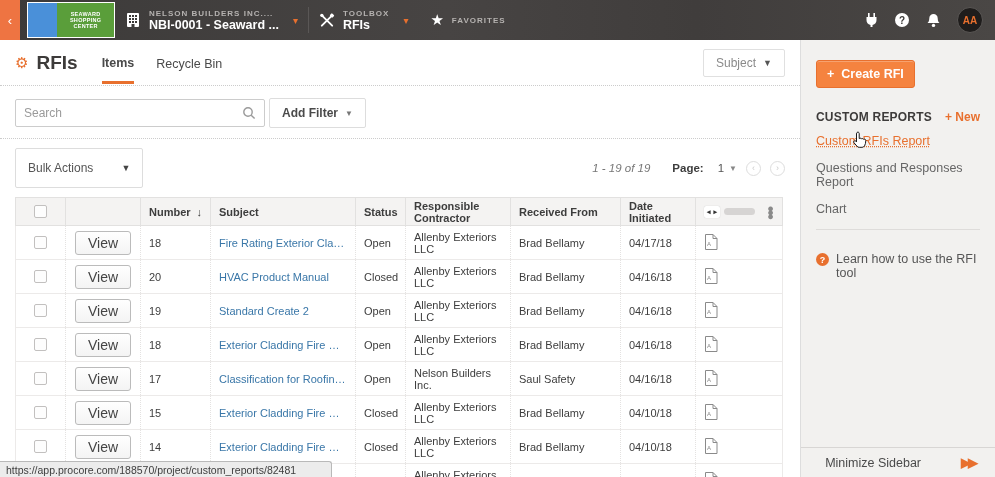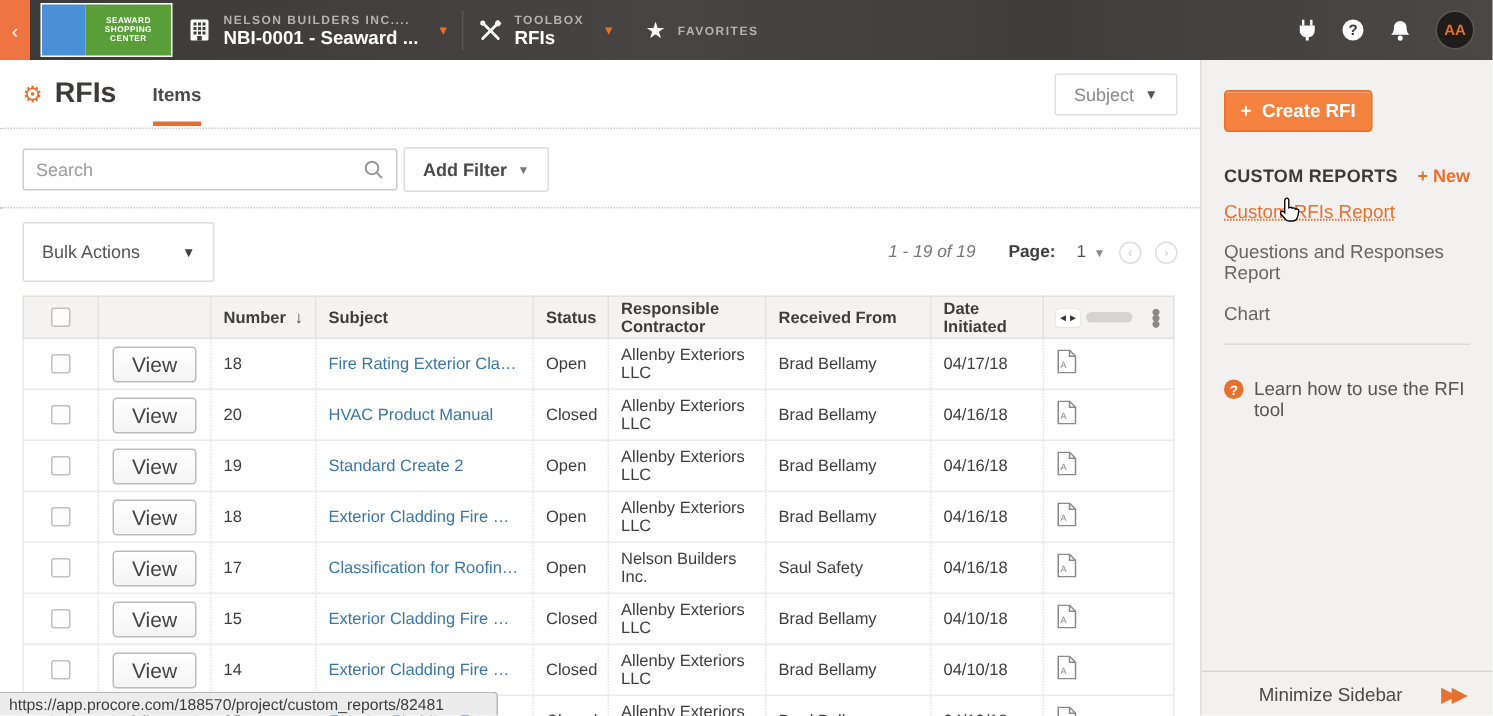--- a/index.html
+++ b/index.html
@@ -181,6 +181,7 @@
     <span class="gear">⚙</span>
     <span class="page-title">RFIs</span>
     <span class="tab active">Items</span>
+    <span class="tab">Recycle Bin</span>
     <button class="export-btn">
       <span>Subject</span>
       <span class="c">▼</span>

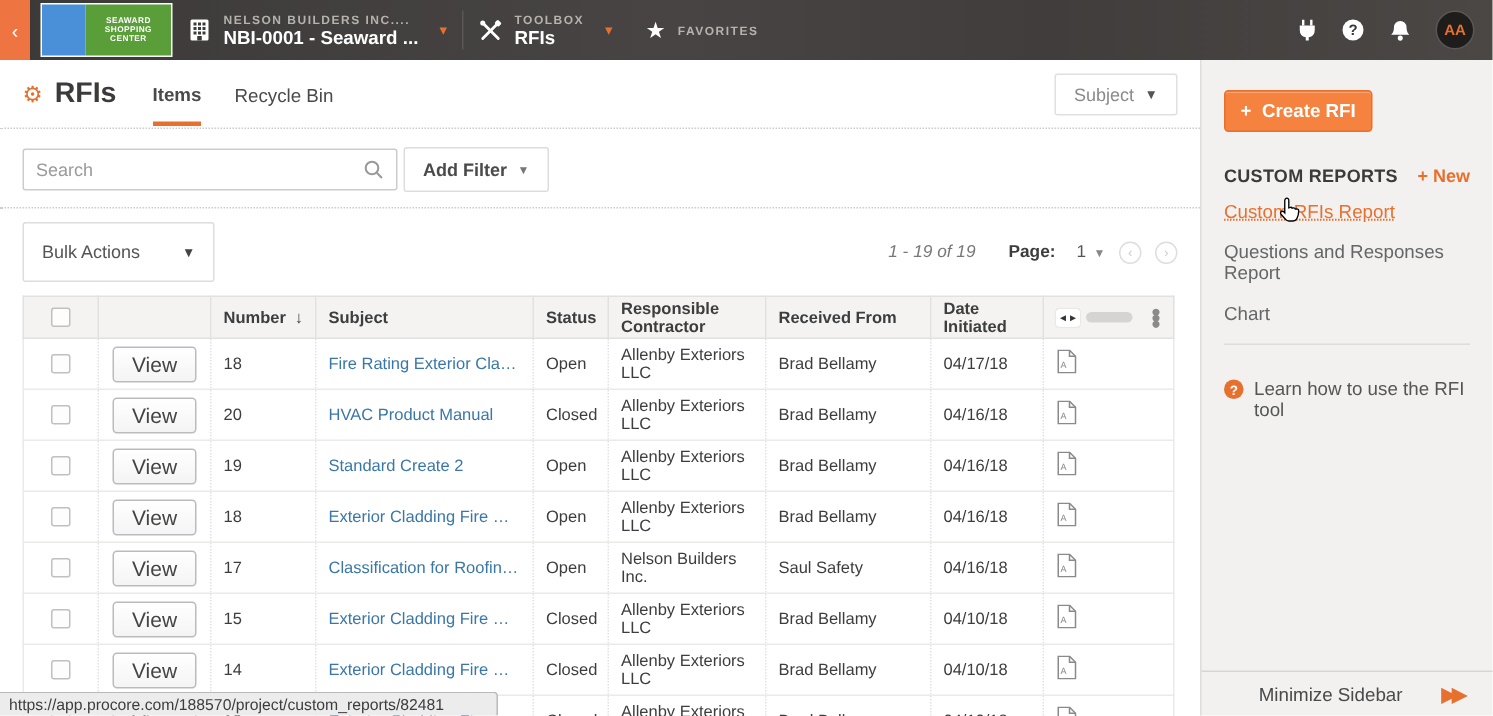--- a/index.html
+++ b/index.html
@@ -87,7 +87,7 @@
   .sb-divider { border:none; border-top:1px solid #dedcda; margin:4px 15px 12px; }
   .training-link { display:flex; align-items:flex-start; gap:7px; font-size:12.5px; color:#555; cursor:pointer; padding:2px 0; }
   .q-circle { width:13px; height:13px; border-radius:50%; background:#e8702e; color:#fff; font-size:9px; font-weight:bold; display:flex; align-items:center; justify-content:center; flex:none; margin-top:1px; }
-  .minimize-bar { position:absolute; bottom:0; left:0; width:100%; height:30px; border-top:1px solid #d8d6d4; display:flex; align-items:center; justify-content:flex-end; gap:26px; padding-right:20px; font-size:12.5px; color:#4a4a4a; cursor:pointer; }
+  .minimize-bar { position:absolute; bottom:0; left:0; width:100%; height:30px; border-top:1px solid #d8d6d4; display:flex; align-items:center; justify-content:flex-end; gap:40px; padding-right:20px; font-size:12.5px; color:#4a4a4a; cursor:pointer; }
   .dbl-chev { color:#e8702e; font-size:13px; font-weight:bold; letter-spacing:-3px; }
 
   

